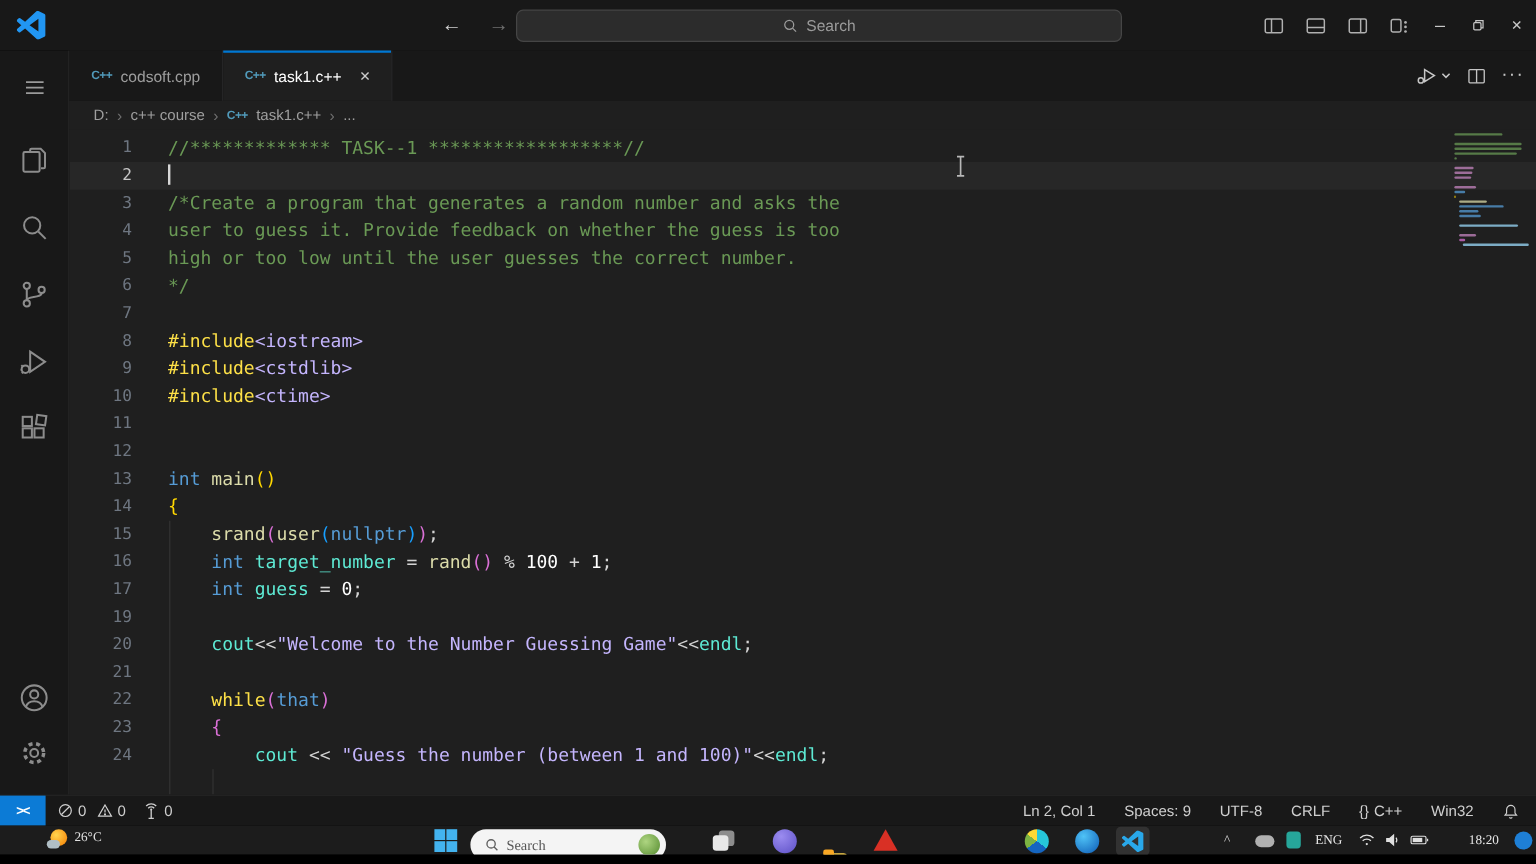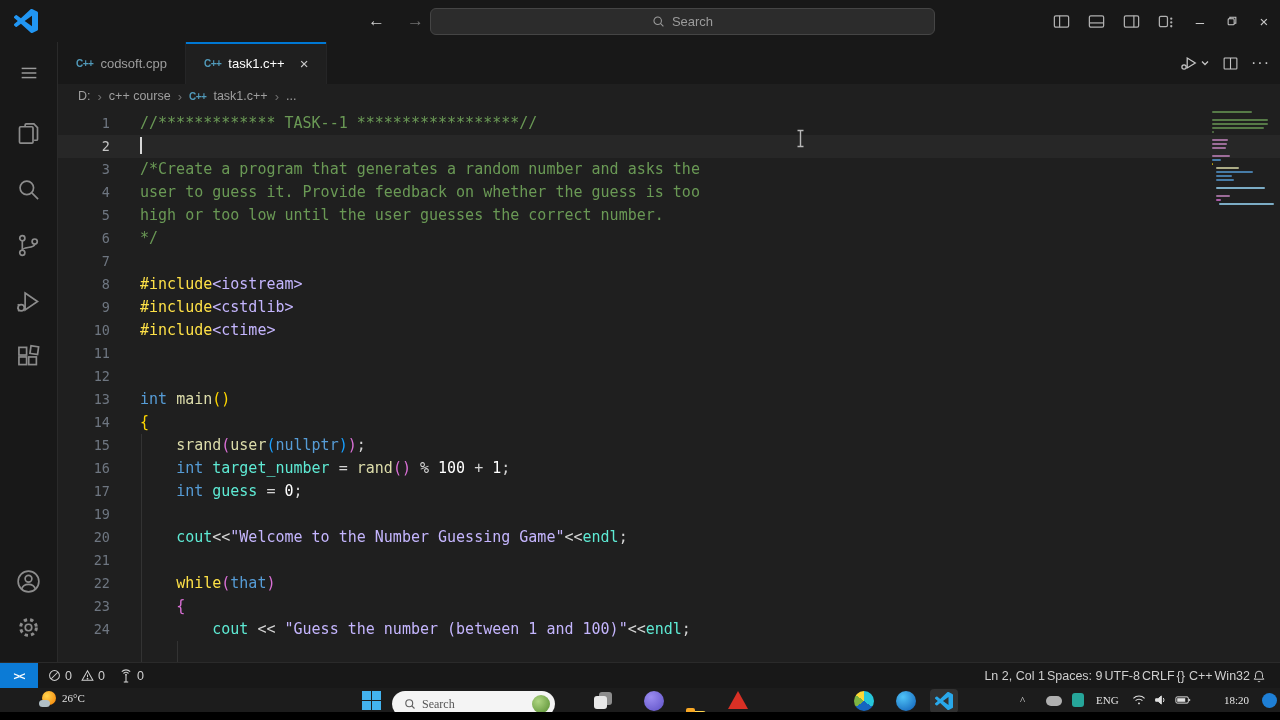--- a/index.html
+++ b/index.html
@@ -65,7 +65,7 @@
     align-items:center; justify-content:center; font-size:11px; font-weight:bold; letter-spacing:-1px; }
   .sb-group { display:flex; align-items:center; gap:4px; }
   .sb-left { display:flex; align-items:center; gap:14px; margin-left:10px; }
-  .sb-right { margin-left:auto; display:flex; align-items:center; gap:2px; margin-right:14px; }
+  .sb-right { margin-left:auto; display:flex; align-items:center; gap:24px; margin-right:14px; }
 
   
   .taskbar { height:24px; background:#1c1c1c; position:relative; overflow:hidden; }

